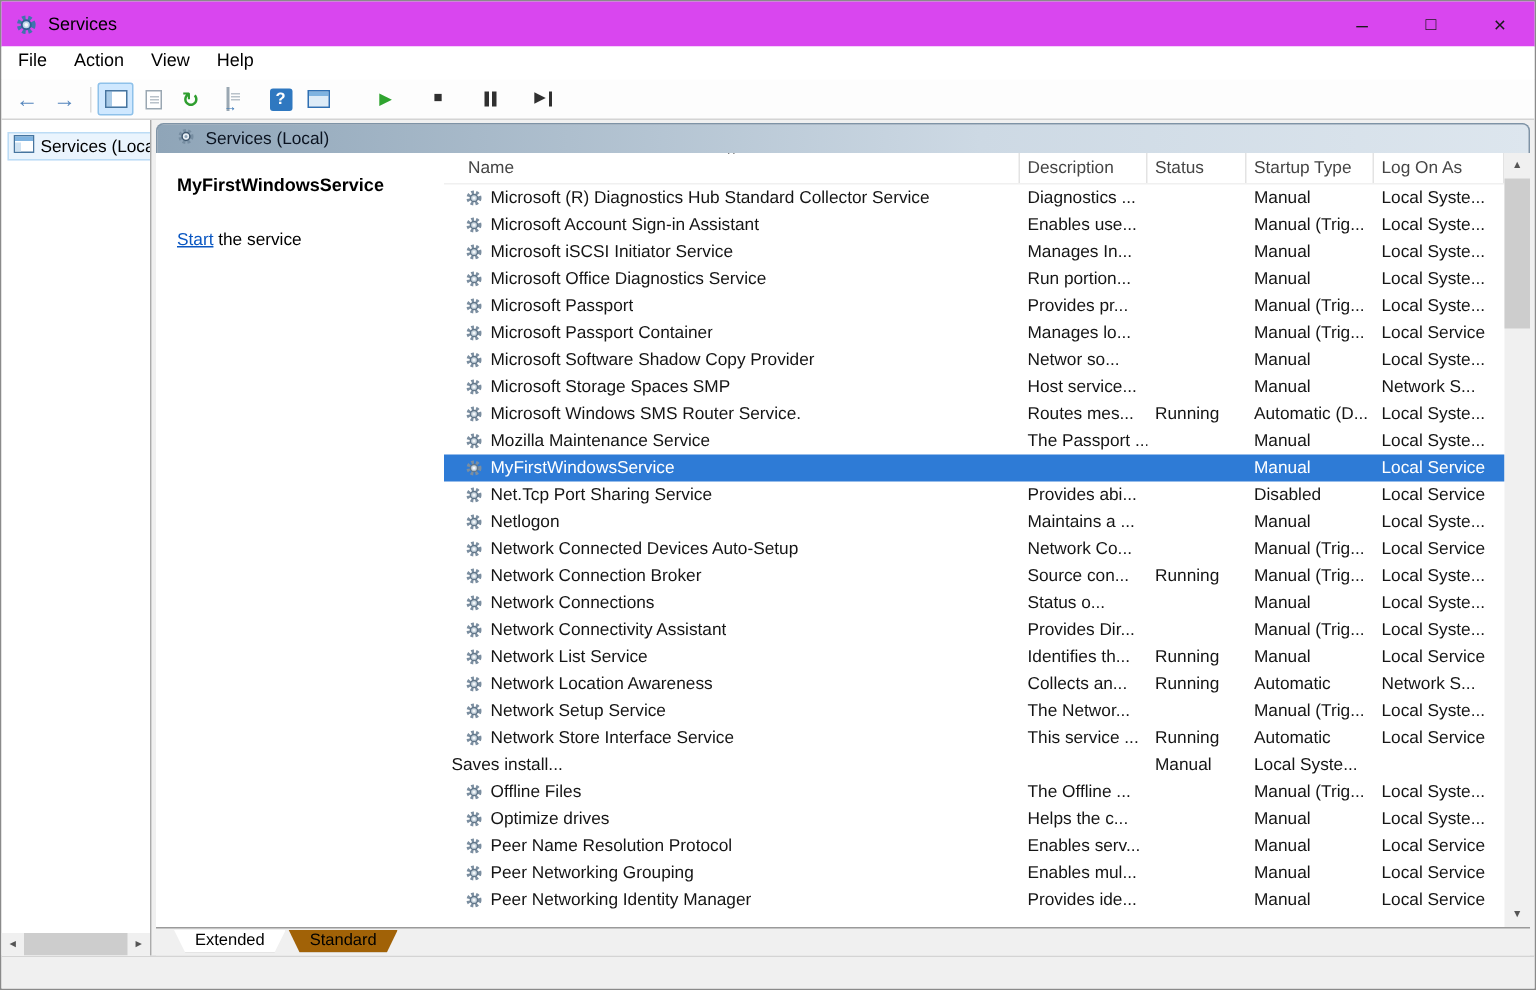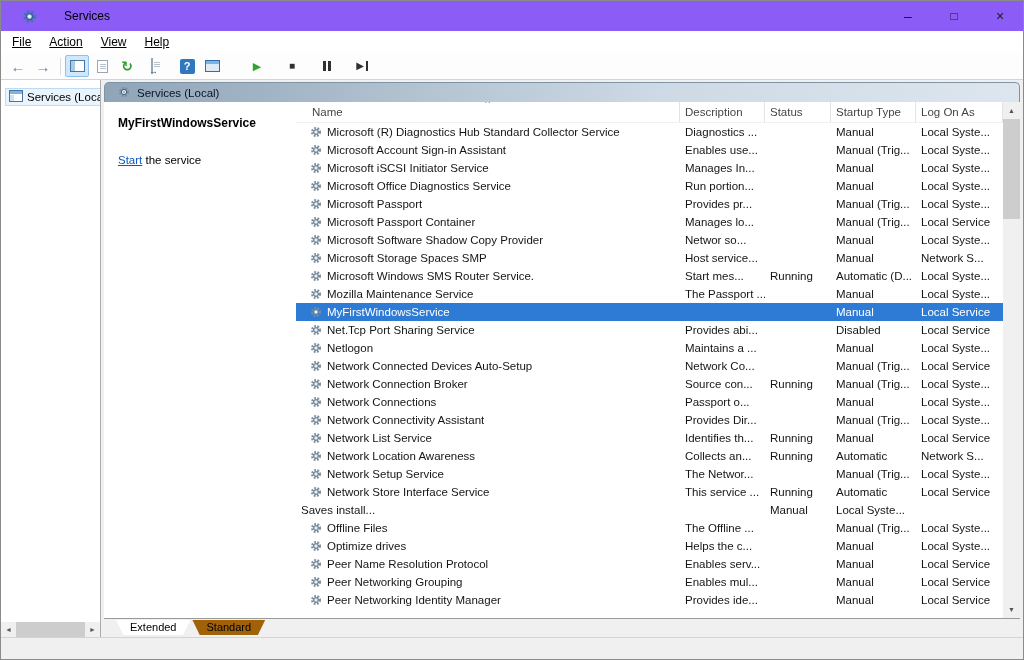--- a/index.html
+++ b/index.html
@@ -14,7 +14,7 @@
     display: flex; flex-direction: column; background: #fff; }
 
   
-  .titlebar { flex: 0 0 30px; display: flex; align-items: center; padding-left: 21px; background: #8b5cf6; gap: 20px; }
+  .titlebar { flex: 0 0 30px; display: flex; align-items: center; padding-left: 9px; background: #d946ef; }
   .titlebar .ttl { margin-left: 7px; font-size: 12px; }
   .win-controls { margin-left: auto; display: flex; height: 100%; }
   .win-btn { width: 46px; display: flex; align-items: center; justify-content: center; font-size: 14px; color: #1a1a1a; }

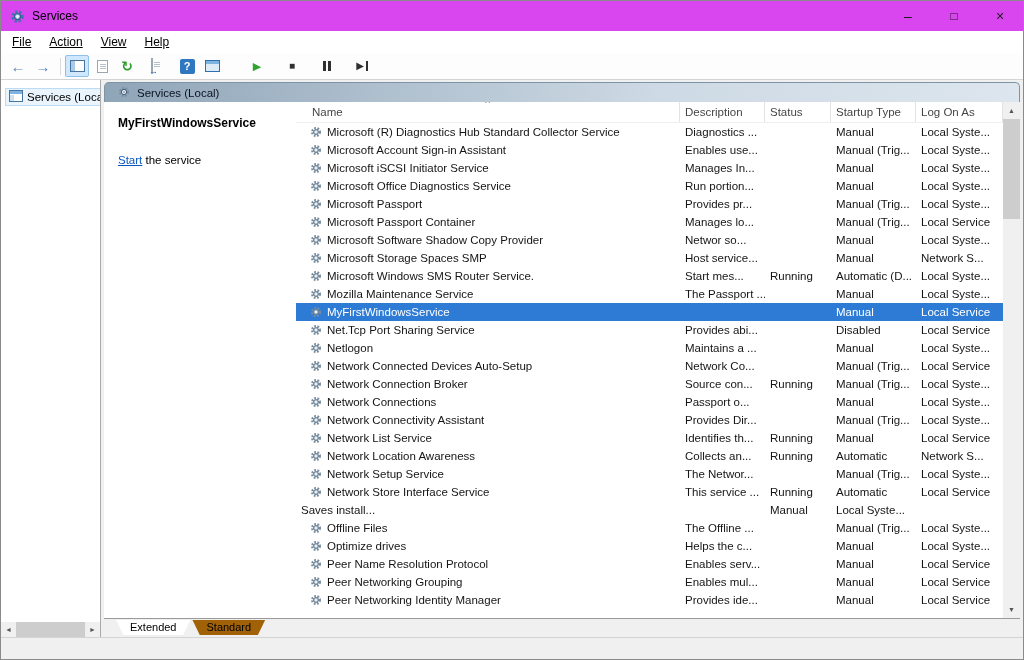--- a/index.html
+++ b/index.html
@@ -21,7 +21,7 @@
   .win-btn.max { font-size: 12px; }
 
   
-  .menubar { flex: 0 0 22px; display: flex; align-items: center; padding-left: 2px; background: #fff; text-decoration: underline; }
+  .menubar { flex: 0 0 22px; display: flex; align-items: flex-start; padding-left: 2px; background: #fff; }
   .menu-item { padding: 2px 9px; font-size: 12px; }
 
   

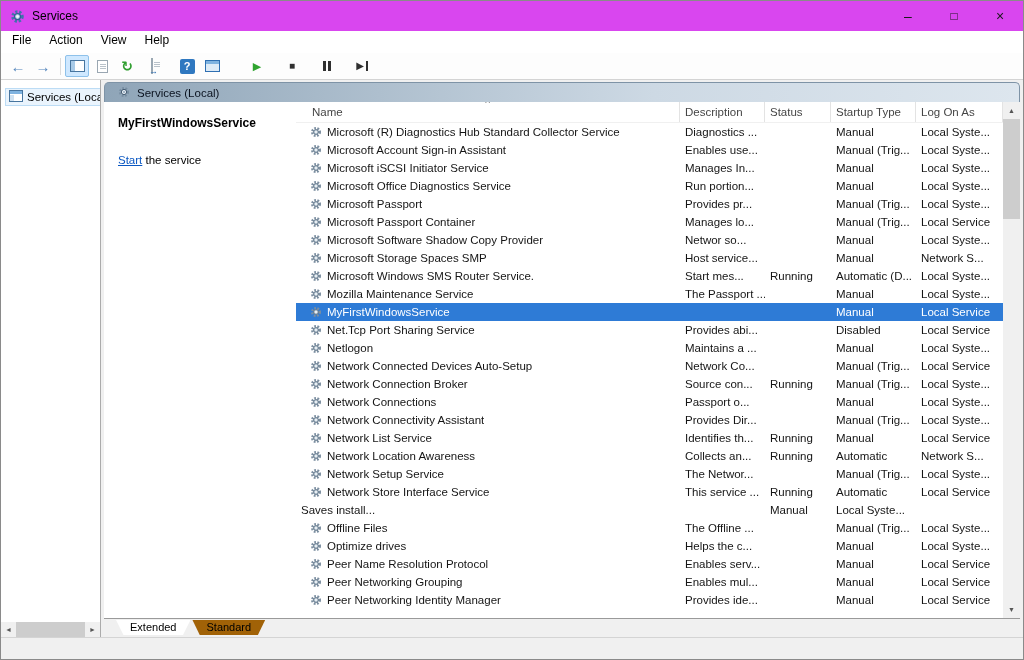--- a/index.html
+++ b/index.html
@@ -378,7 +378,7 @@
       </span>
       <span class="nm">Microsoft Windows SMS Router Service.</span>
     </div>
-    <div class="cell">Start mes...</div>
+    <div class="cell">Routes mes...</div>
     <div class="cell">Running</div>
     <div class="cell">Automatic (D...</div>
     <div class="cell">Local Syste...</div>

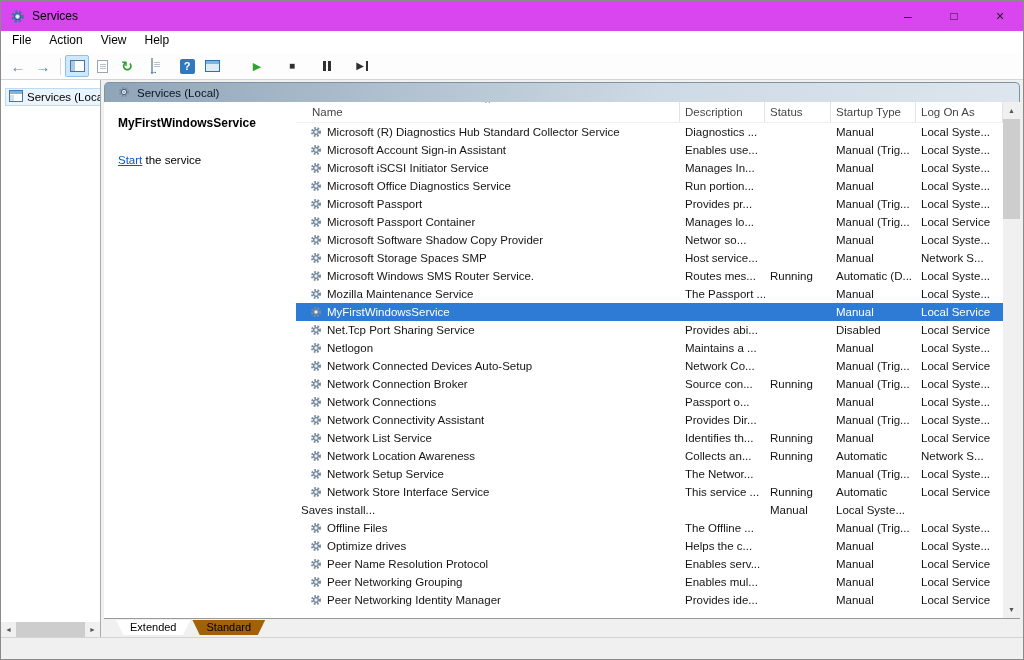--- a/index.html
+++ b/index.html
@@ -490,7 +490,7 @@
       </span>
       <span class="nm">Network Connections</span>
     </div>
-    <div class="cell">Passport o...</div>
+    <div class="cell">Status o...</div>
     <div class="cell"></div>
     <div class="cell">Manual</div>
     <div class="cell">Local Syste...</div>

